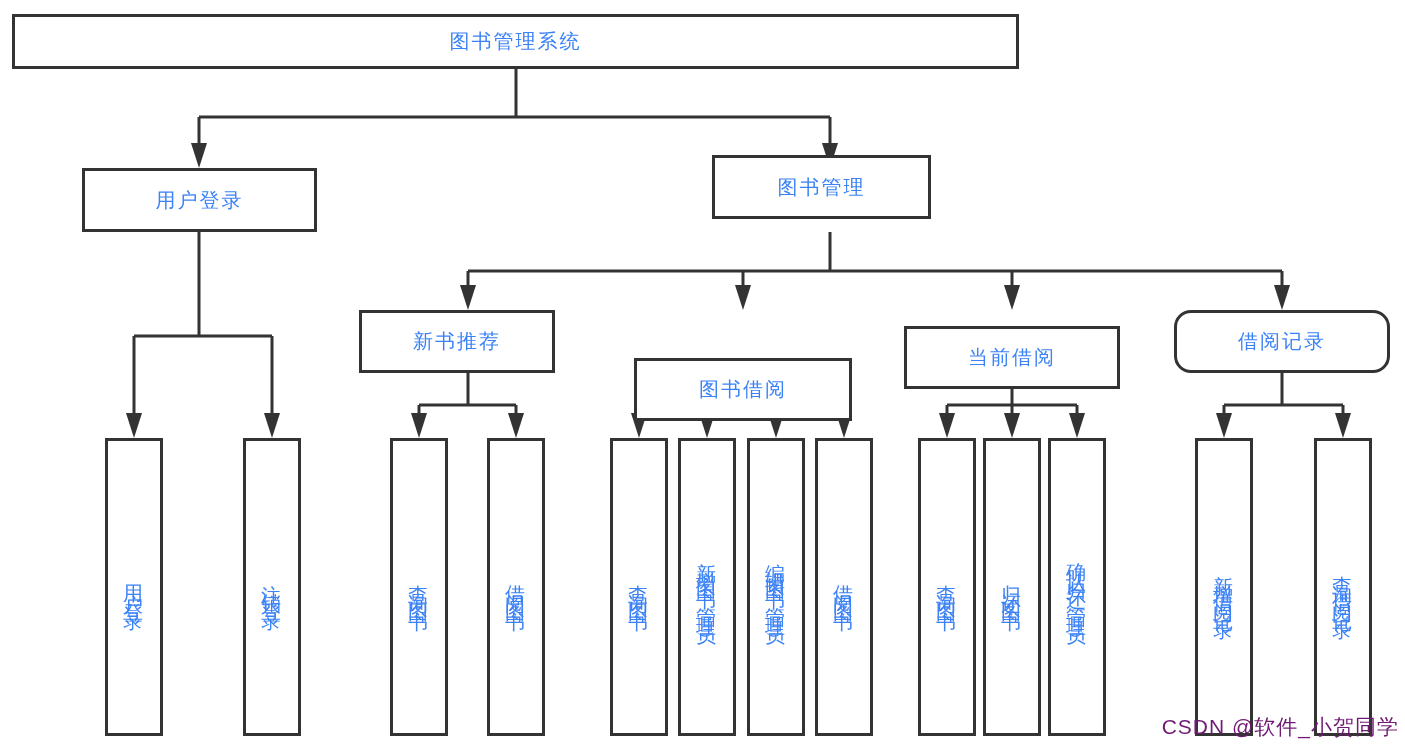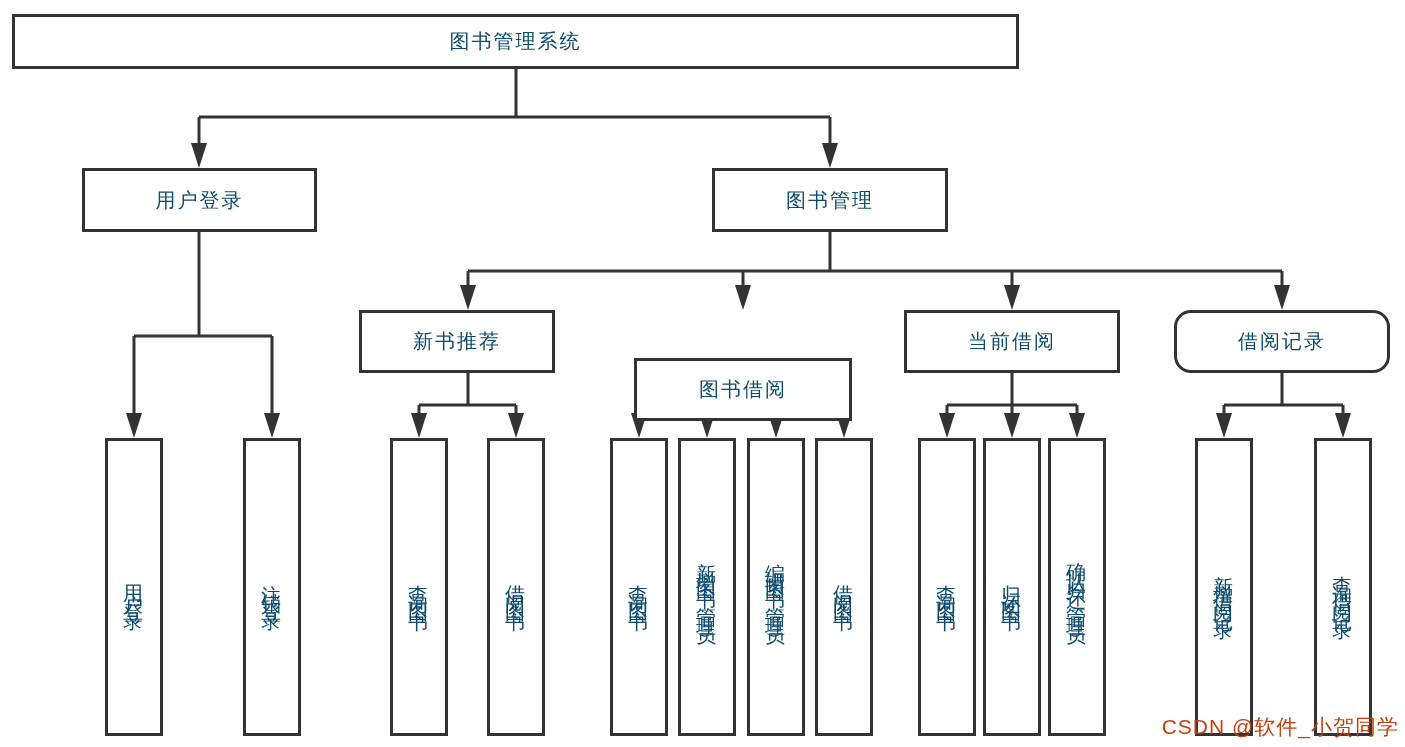--- a/index.html
+++ b/index.html
@@ -25,7 +25,7 @@
     display: flex;
     align-items: center;
     justify-content: center;
-    color: #0c4a6e;
+    color: #3b82f6;
     z-index: 2;
   }
   .box .lbl { white-space: nowrap; }

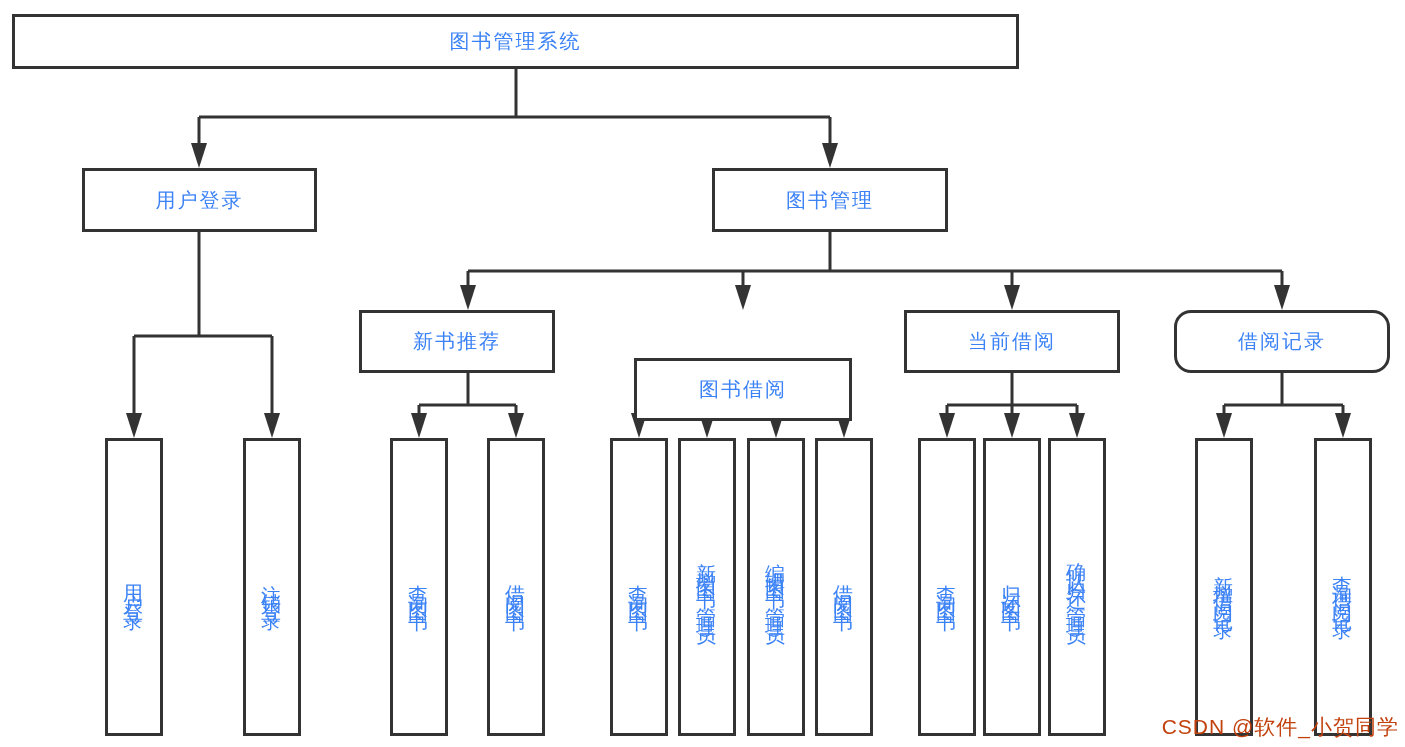--- a/index.html
+++ b/index.html
@@ -128,7 +128,7 @@
   <div class="box h" style="left:82px; top:168px; width:235px; height:64px;">
     <span class="lbl">用户登录</span>
   </div>
-  <div class="box h" style="left:712px; top:168px; width:236px; height:64px;justify-content:center;">
+  <div class="box h" style="left:712px; top:155px; width:219px; height:64px;justify-content:center;">
     <span class="lbl">图书管理</span>
   </div>
 

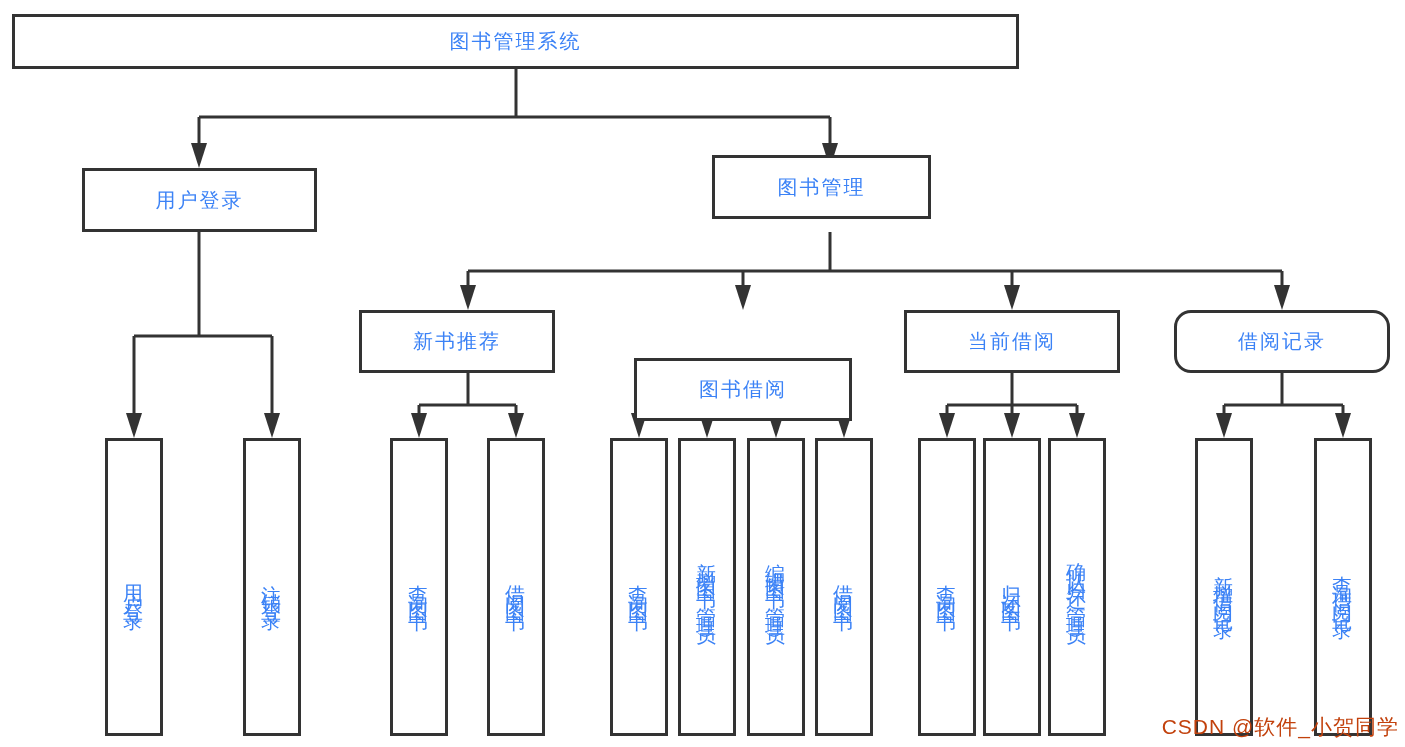--- a/index.html
+++ b/index.html
@@ -138,7 +138,7 @@
   <div class="box h" style="left:634px; top:310px; width:218px; height:63px;margin-top:48px;">
     <span class="lbl">图书借阅</span>
   </div>
-  <div class="box h" style="left:904px; top:310px; width:216px; height:63px;">
+  <div class="box h" style="left:904px; top:326px; width:216px; height:63px;">
     <span class="lbl">当前借阅</span>
   </div>
   <div class="box h" style="left:1174px; top:310px; width:216px; height:63px;border-radius:17px;">

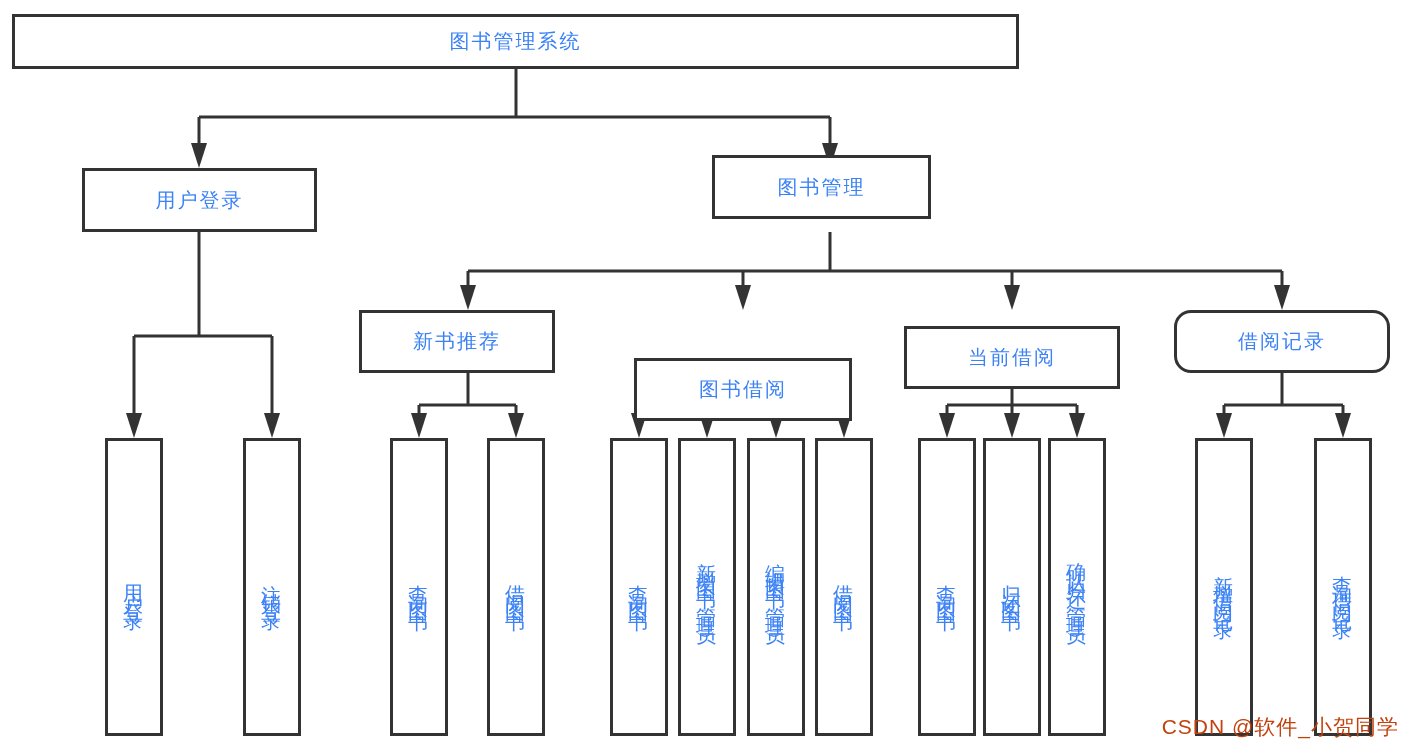--- a/index.html
+++ b/index.html
@@ -43,7 +43,7 @@
     bottom: 6px;
     font-size: 21px;
     letter-spacing: 1px;
-    color: #c2410c;
+    color: #701a75;
     z-index: 3;
   }
 </style>

